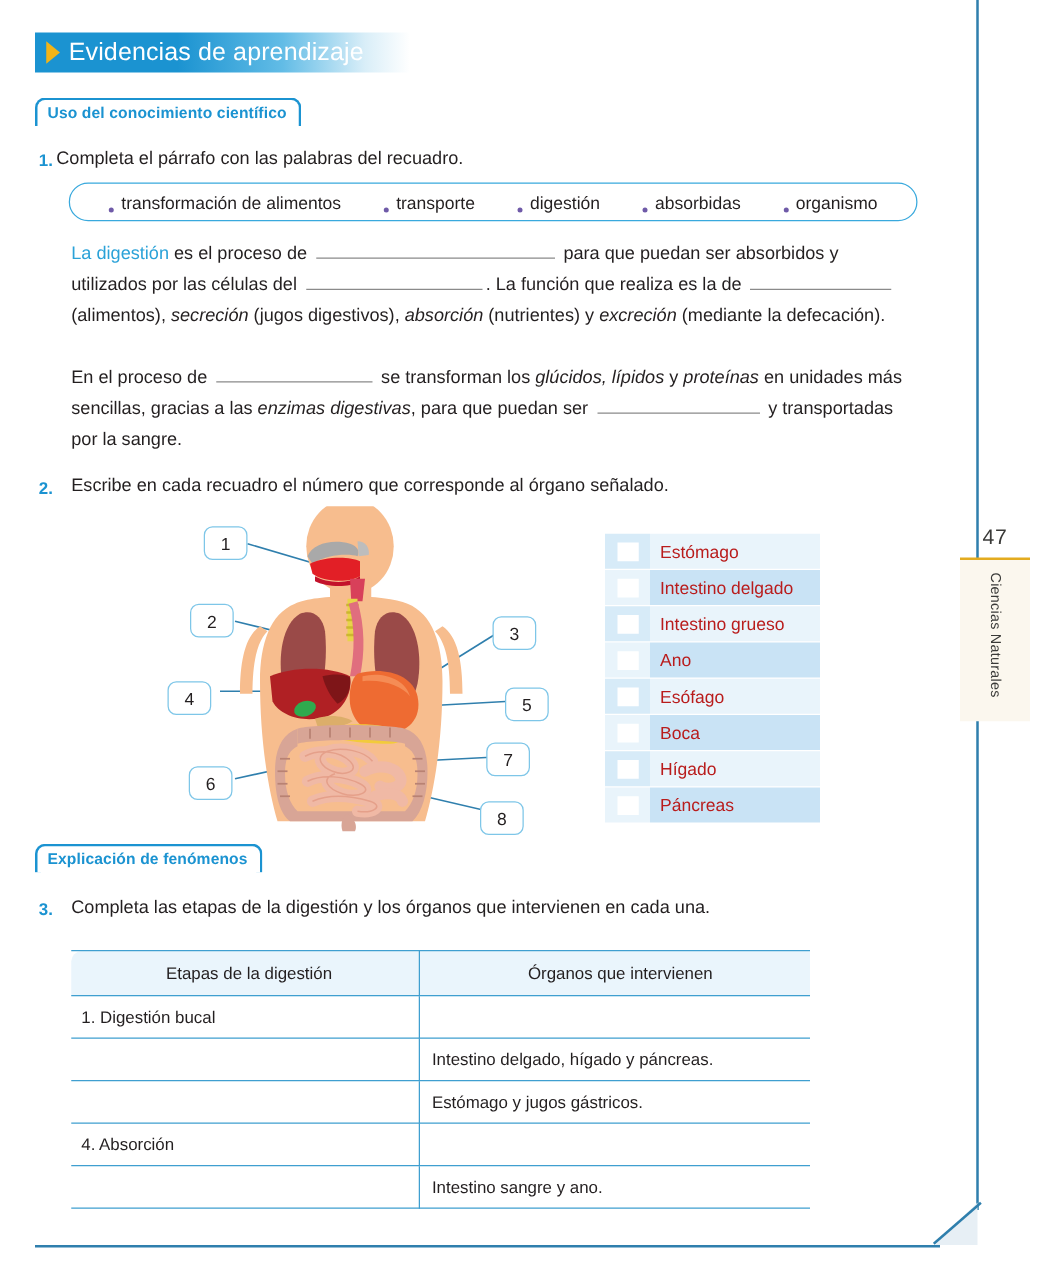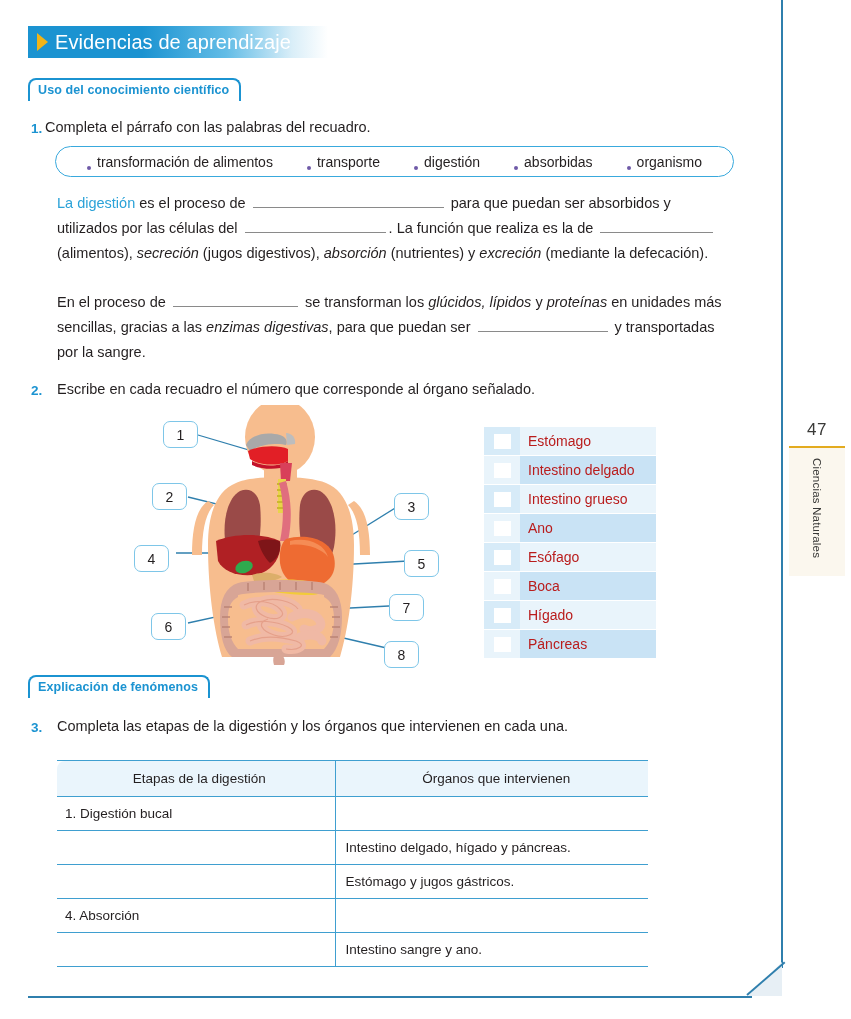--- a/index.html
+++ b/index.html
@@ -50,7 +50,7 @@
   
   .margin-col {
     position: absolute;
-    left: 789px; top: 420px;
+    left: 768px; top: 420px;
     width: 56px;
     text-align: center;
   }

